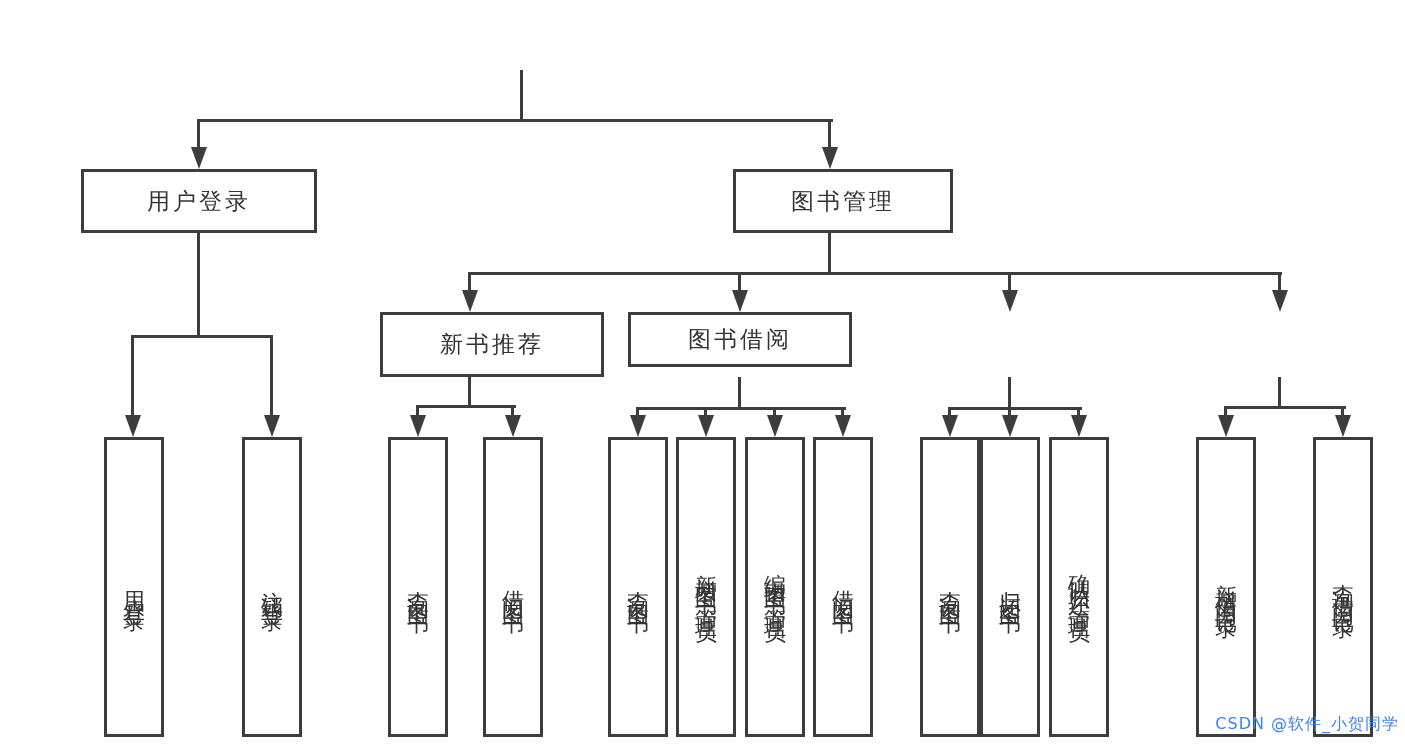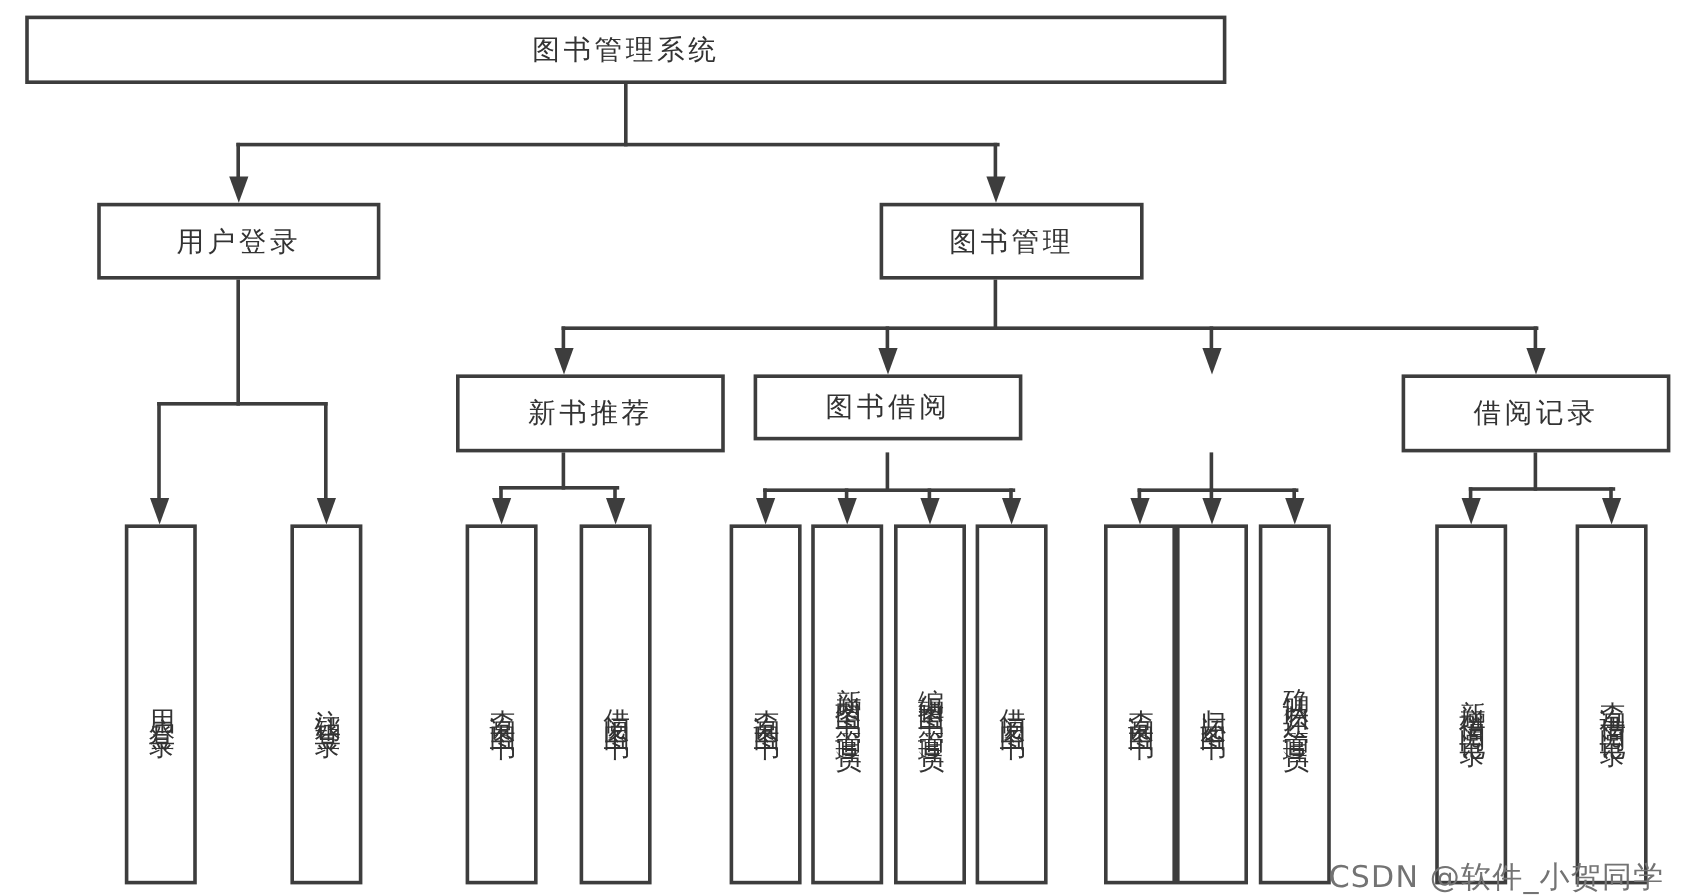--- a/index.html
+++ b/index.html
@@ -70,7 +70,6 @@
 
 <div id="stage">
 
-  <div class="hbox" style="left:21px; top:13px; width:1001px; height:57px">图书管理系统</div>
 
   <div class="hbox" style="left:81px; top:169px; width:236px; height:64px">用户登录</div>
   <div class="hbox" style="left:733px; top:169px; width:220px; height:64px">图书管理</div>

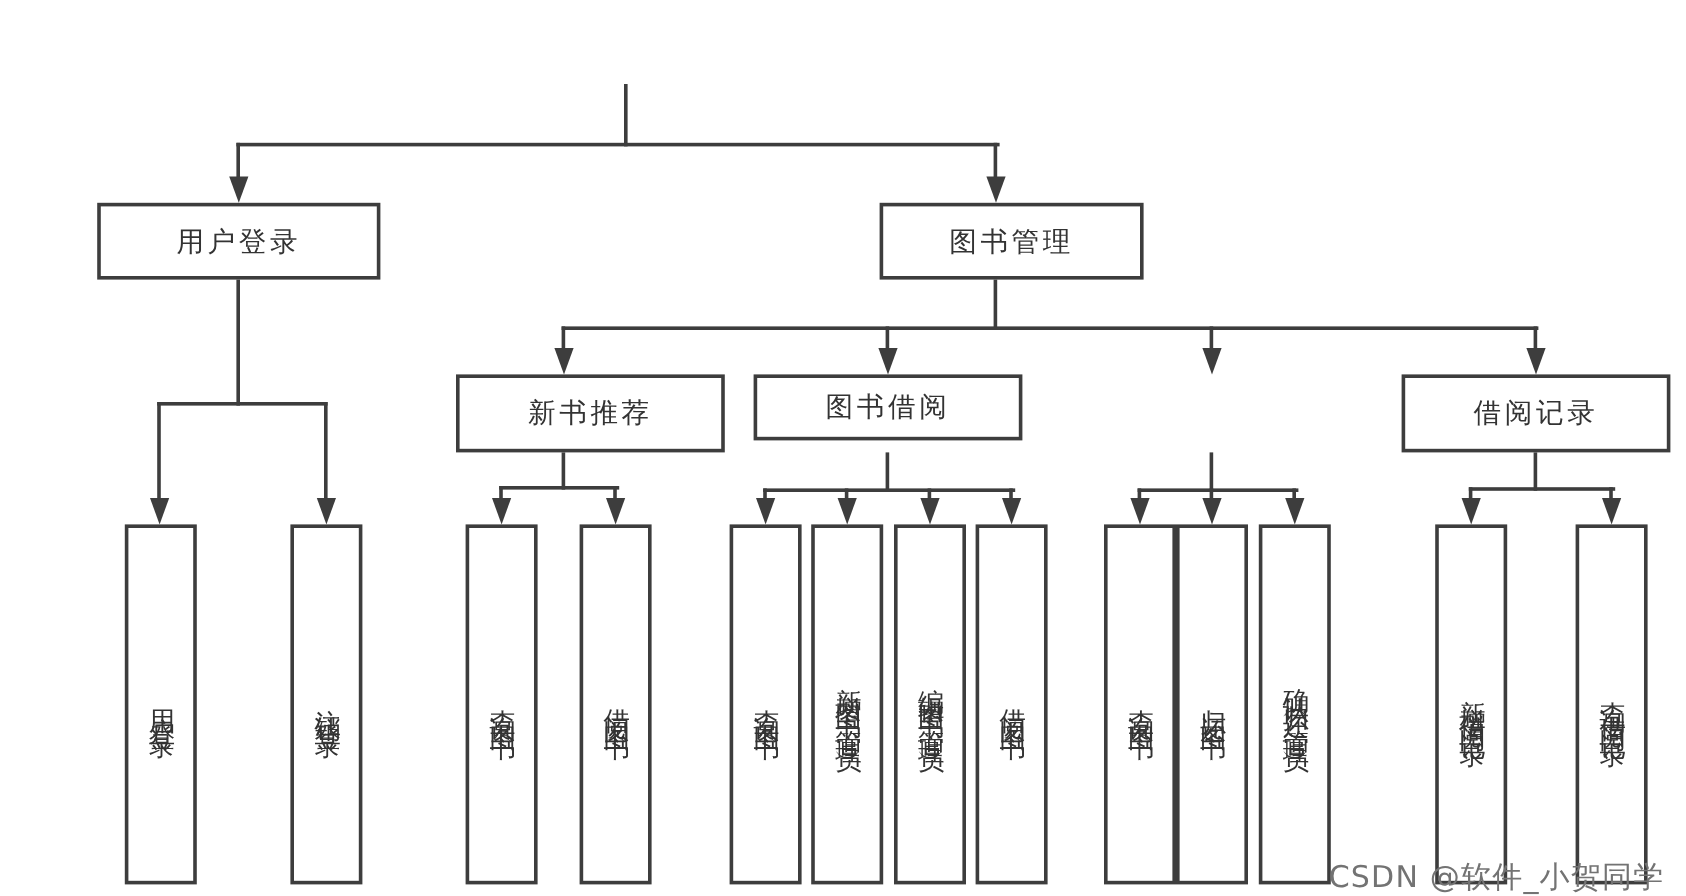--- a/index.html
+++ b/index.html
@@ -76,7 +76,6 @@
 
   <div class="hbox" style="left:380px; top:312px; width:224px; height:65px">新书推荐</div>
   <div class="hbox" style="left:628px; top:312px; width:224px; height:55px">图书借阅</div>
-  <div class="hbox" style="left:1168px; top:312px; width:224px; height:65px">借阅记录</div>
 
   <div class="vbox" style="left:104px">用户登录</div>
   <div class="vbox" style="left:242px">注销登录</div>

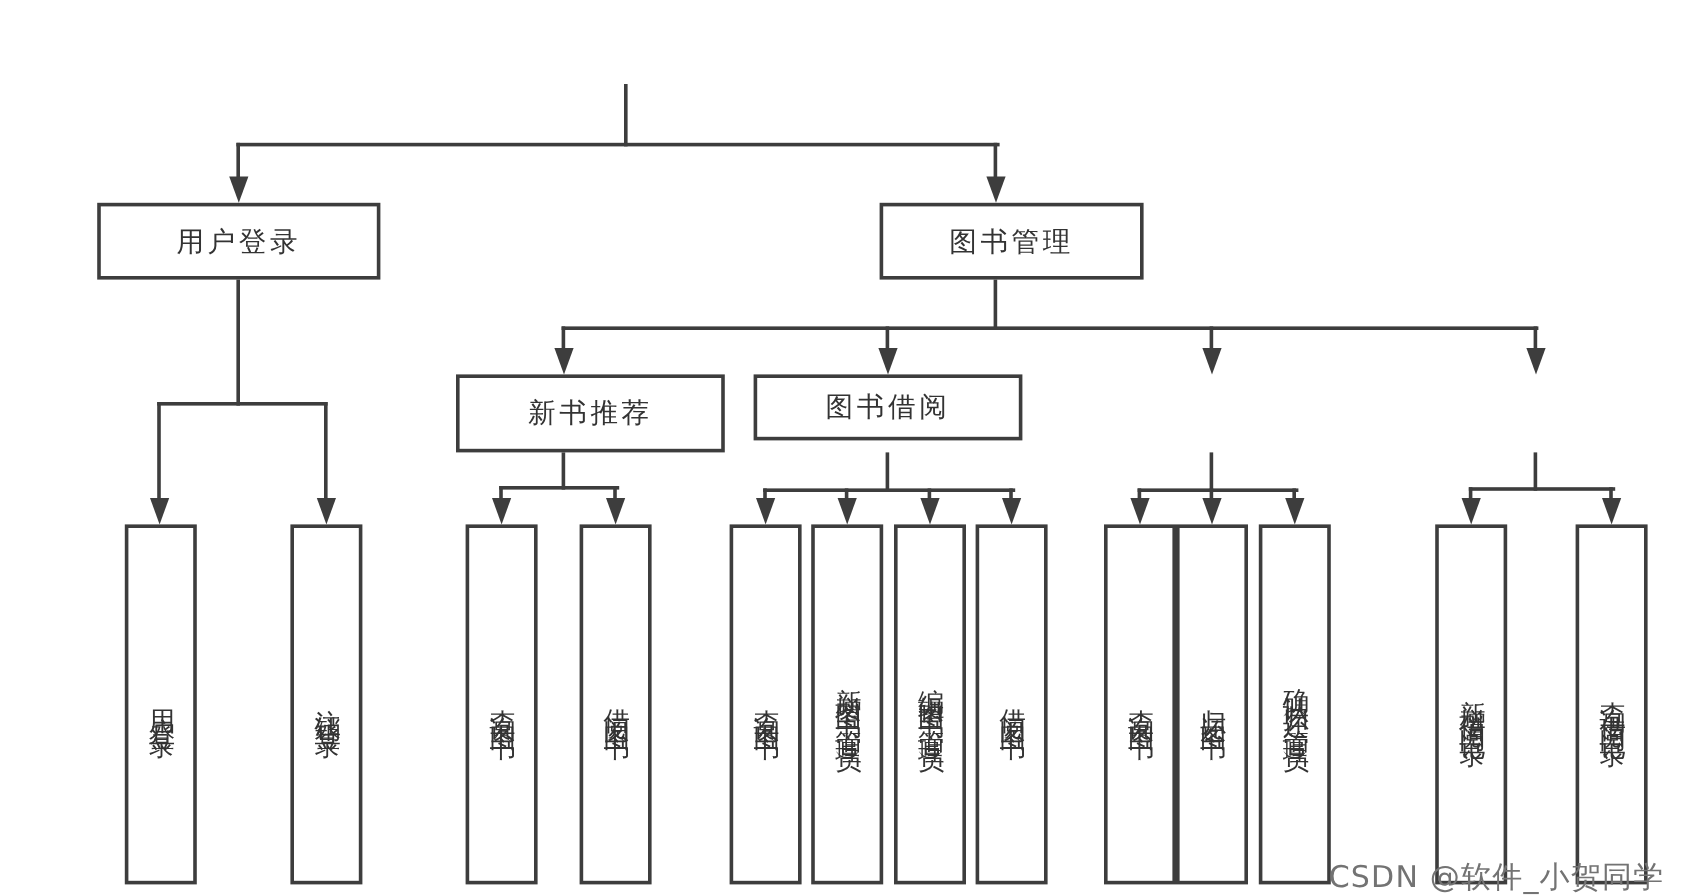--- a/index.html
+++ b/index.html
@@ -57,9 +57,9 @@
   .watermark {
     position: absolute;
     top: 714px;
-    right: 18px;
-    font-size: 25px;
-    color: #737373;
+    right: 6px;
+    font-size: 16px;
+    color: #3b82f6;
     letter-spacing: 1px;
     z-index: 5;
     white-space: nowrap;

